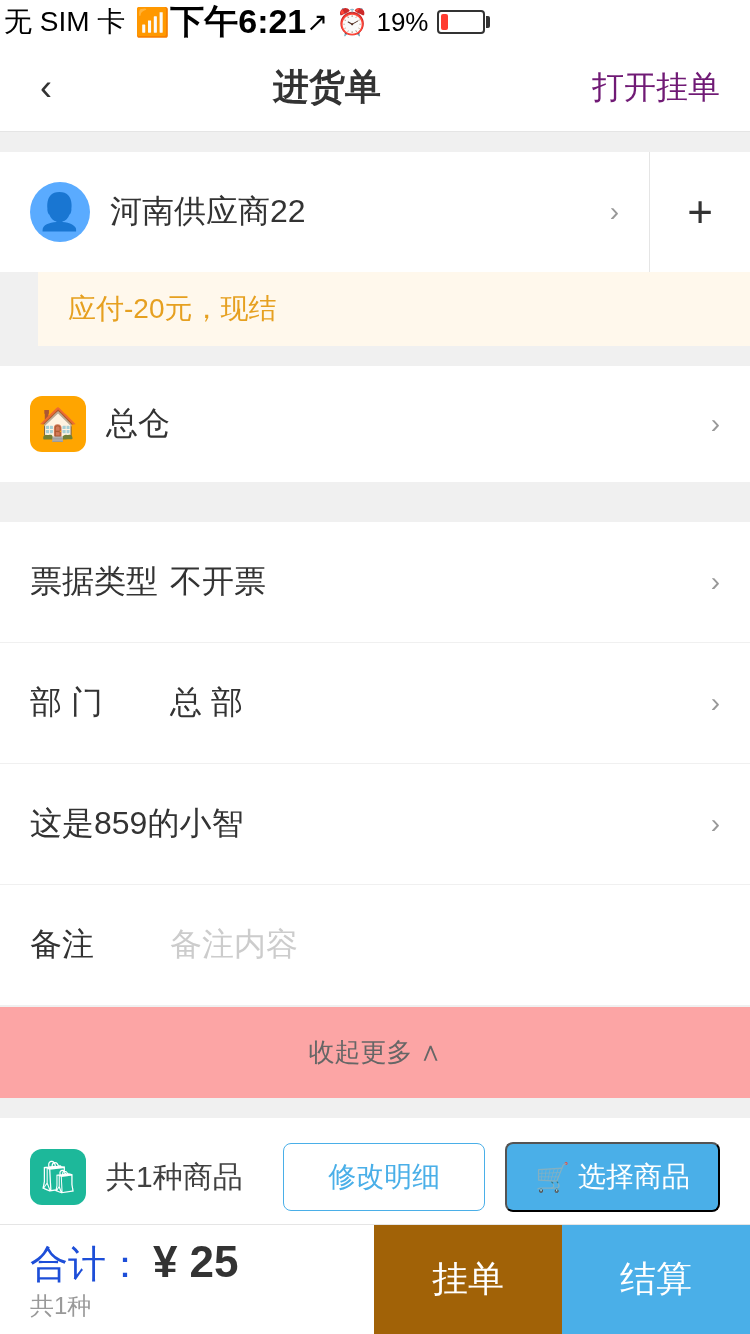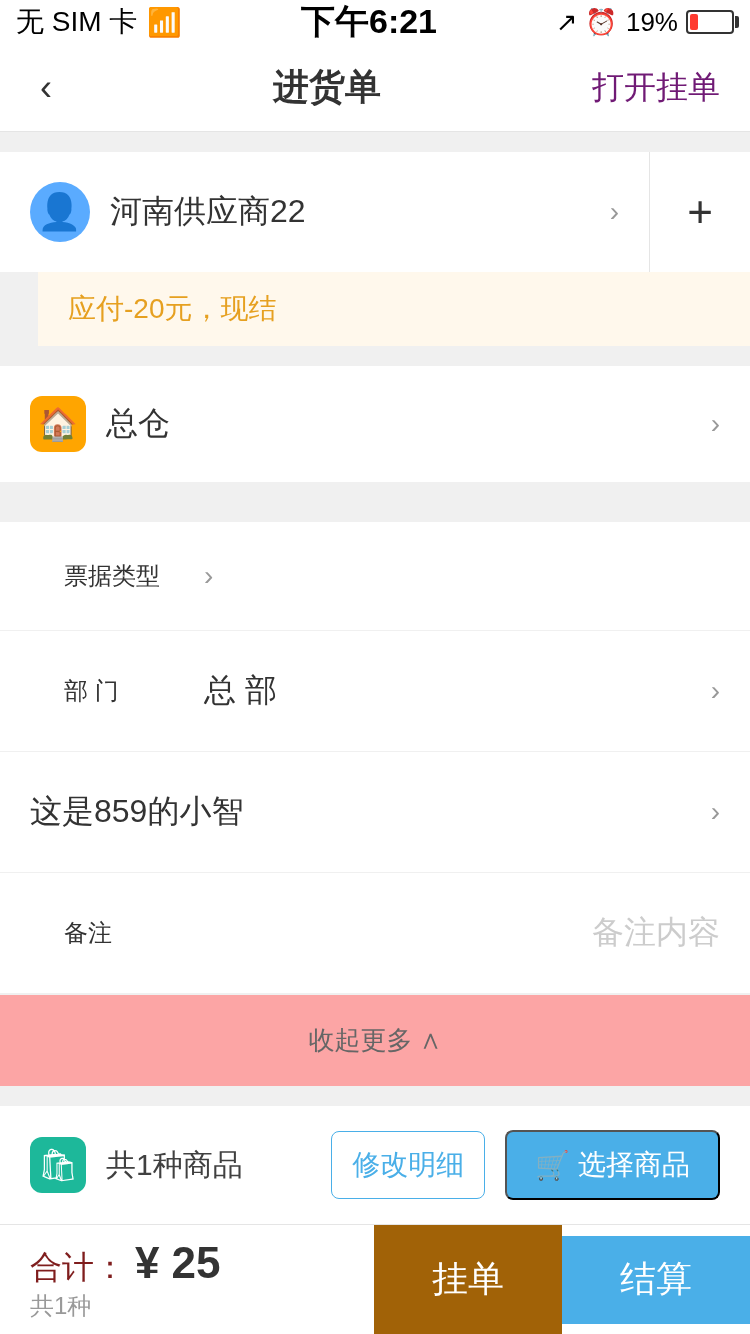--- a/index.html
+++ b/index.html
@@ -19,8 +19,7 @@
       height: 44px;
       display: flex;
       align-items: center;
-      justify-content: space-between;
-      padding: 0 16px;
+      padding: 0 4px;
       font-size: 28px;
       font-weight: 500;
     }

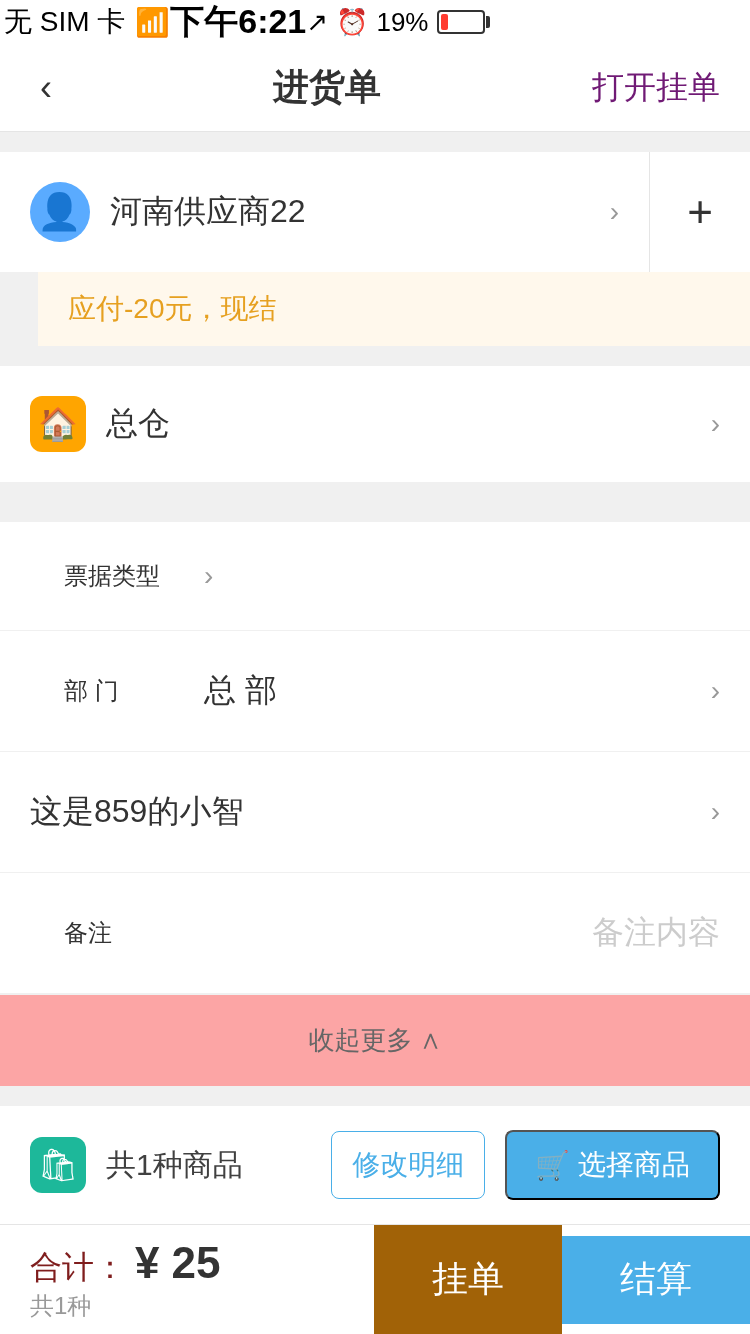--- a/index.html
+++ b/index.html
@@ -152,11 +152,10 @@
     }
     .form-row:last-child { border-bottom: none; }
     .form-label {
-      font-size: 24px;
+      font-size: 32px;
       color: #333;
       width: 140px;
       flex-shrink: 0;
-      margin-left: 34px;
     }
     .form-value {
       flex: 1;

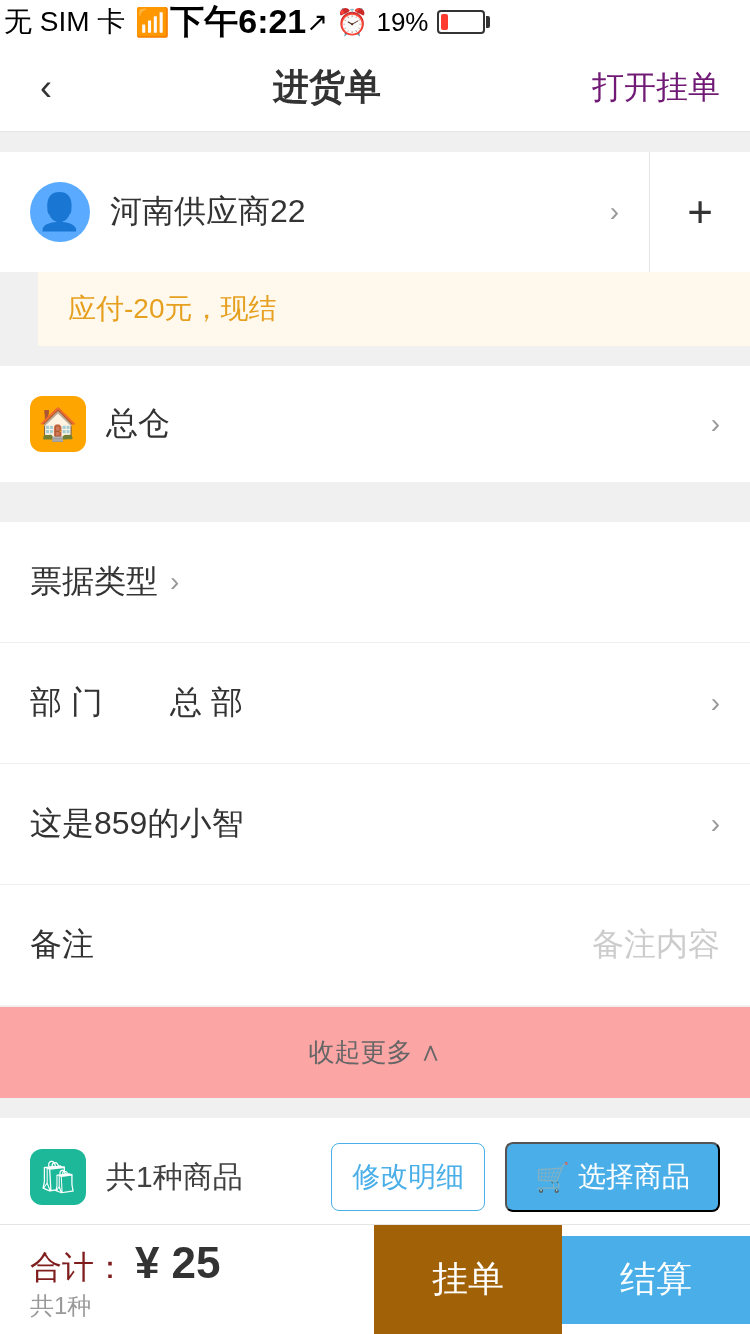--- a/index.html
+++ b/index.html
@@ -361,6 +361,7 @@
 
     <div class="form-row">
       <span class="form-label">票据类型</span>
+      <span class="form-value">不开票</span>
       <span class="chevron">›</span>
     </div>
 

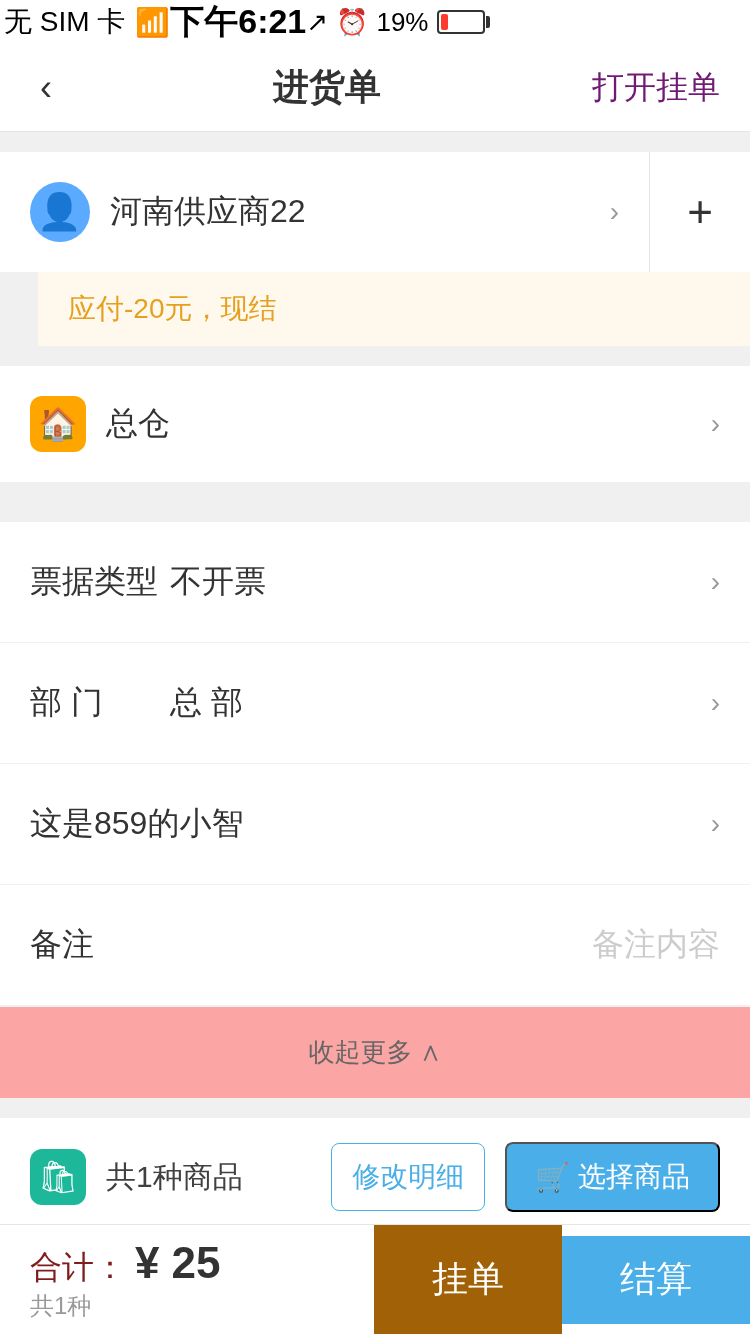--- a/index.html
+++ b/index.html
@@ -166,7 +166,6 @@
       flex: 1;
       font-size: 32px;
       color: #ccc;
-      text-align: right;
     }
 
     

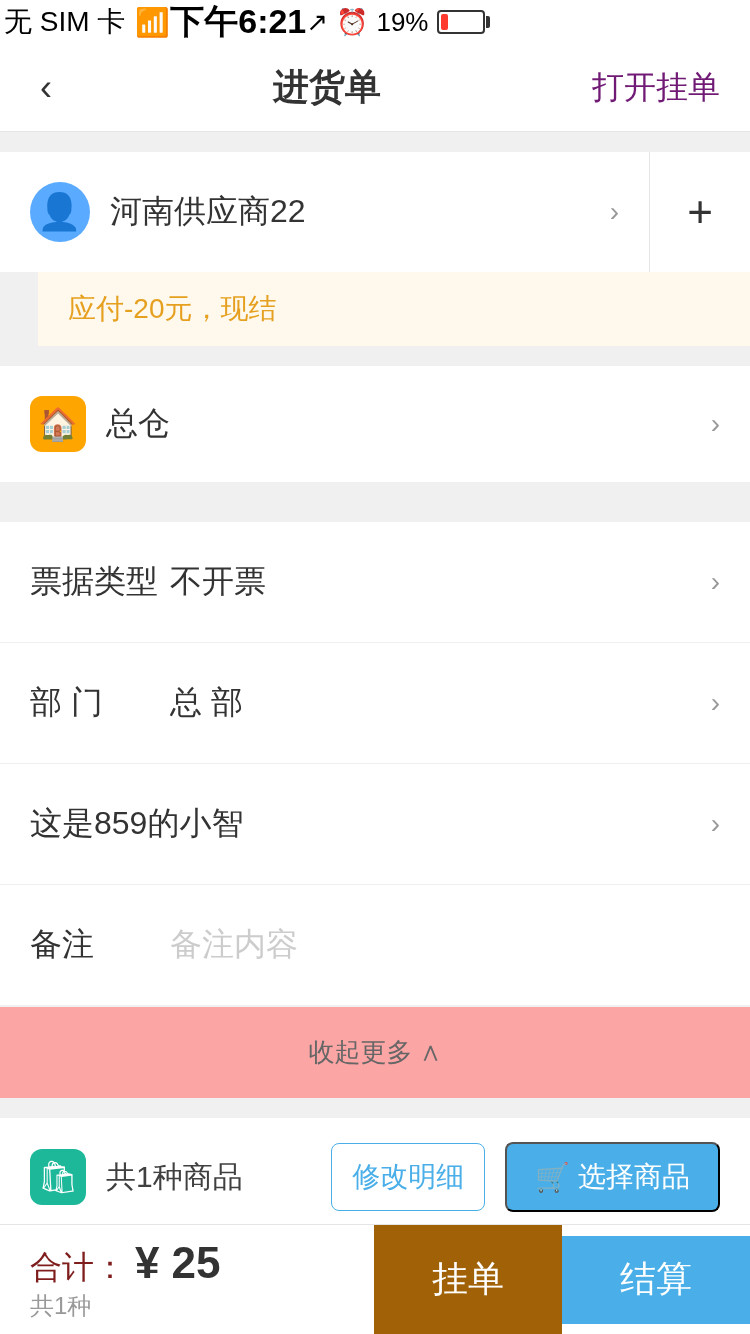--- a/index.html
+++ b/index.html
@@ -202,7 +202,7 @@
     .btn-outline {
       border: 1px solid #4AAFE8;
       border-radius: 8px;
-      padding: 14px 20px;
+      padding: 14px 44px;
       font-size: 28px;
       color: #4AAFE8;
       background: #fff;

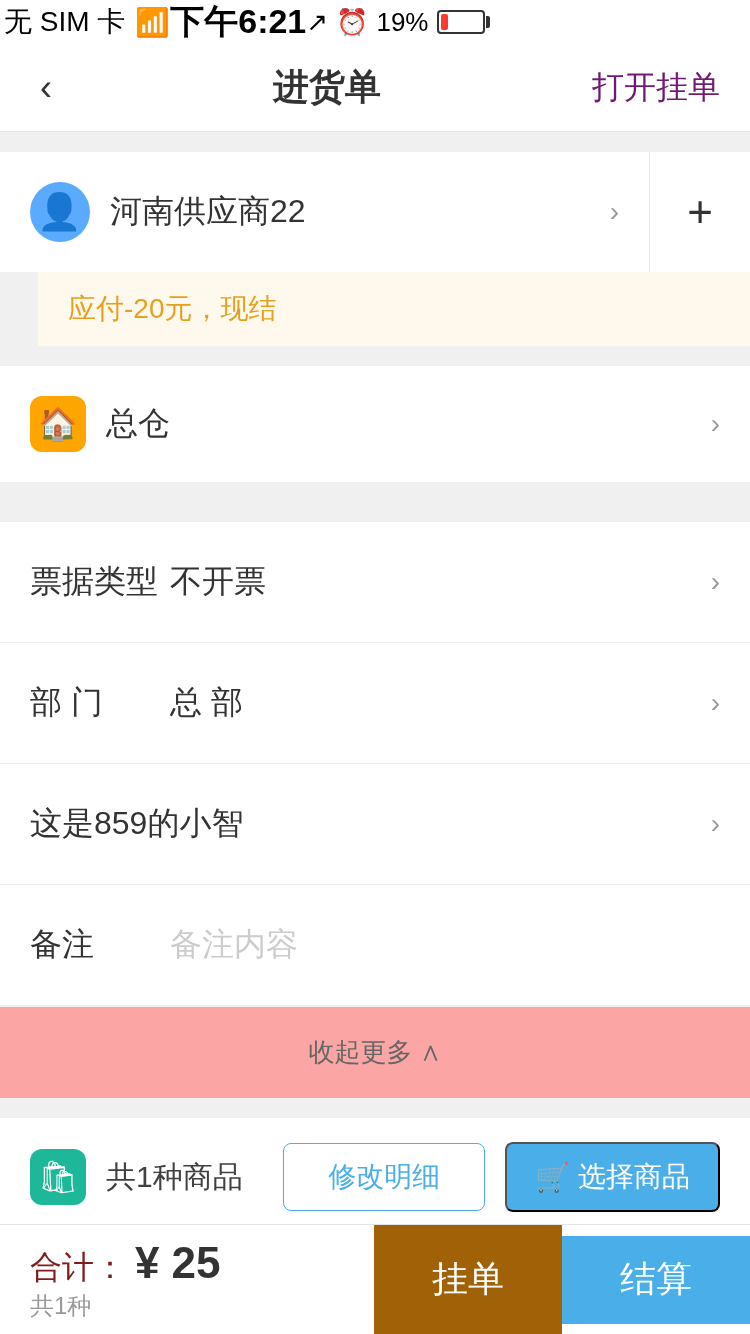--- a/index.html
+++ b/index.html
@@ -265,8 +265,8 @@
       padding: 0 30px;
     }
     .total-label {
-      font-size: 32px;
-      color: #7f1d1d;
+      font-size: 38px;
+      color: #1d4ed8;
     }
     .total-amount {
       font-size: 44px;

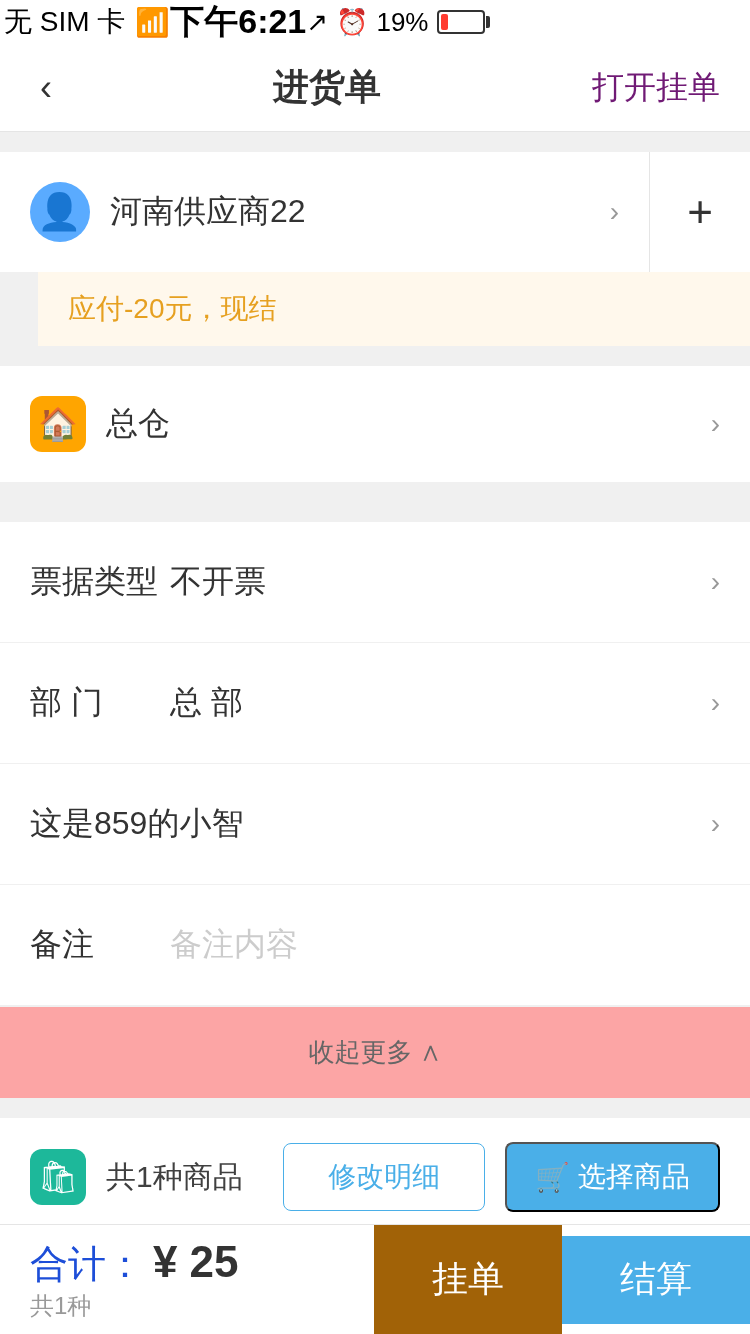--- a/index.html
+++ b/index.html
@@ -290,7 +290,7 @@
     }
     .bottom-btn-settle {
       width: 188px;
-      height: 88px;
+      height: 110px;
       background: #4AAFE8;
       color: #fff;
       font-size: 36px;

